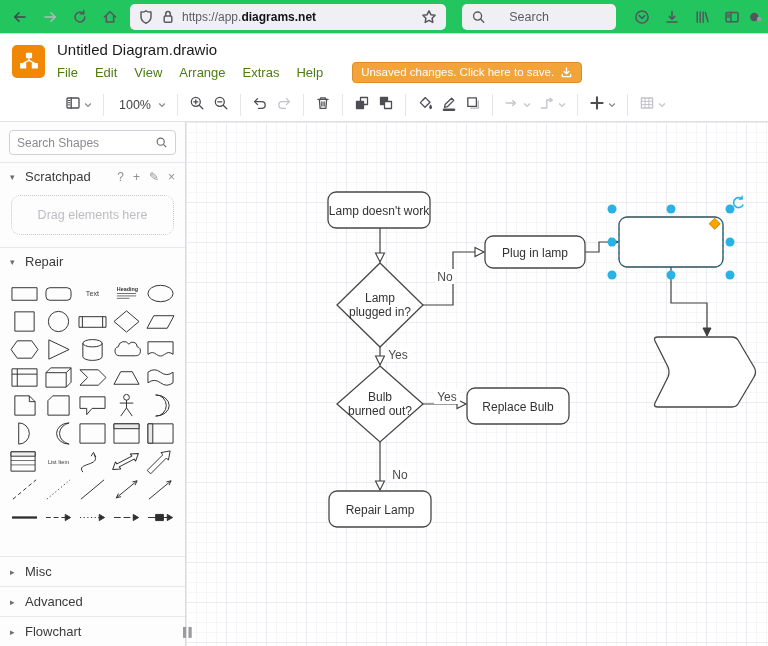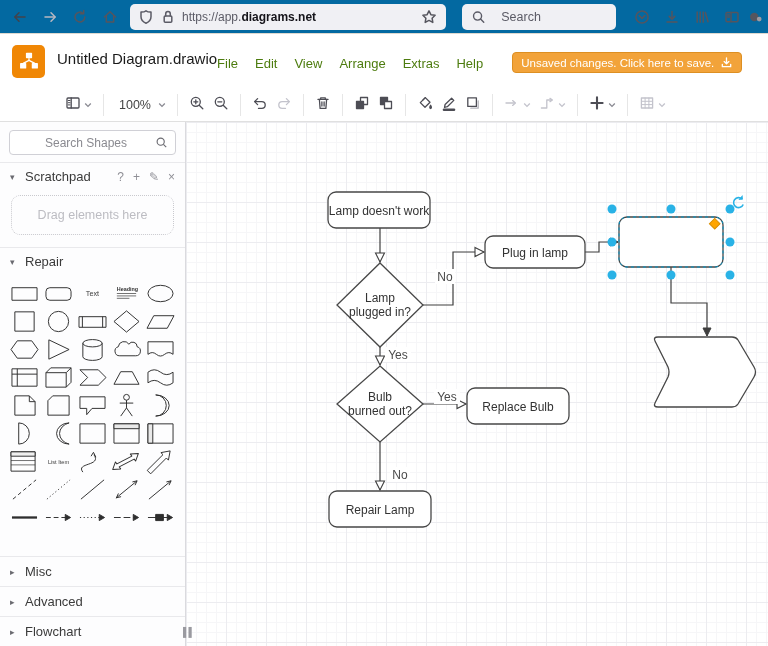--- a/index.html
+++ b/index.html
@@ -8,7 +8,7 @@
   .screen { width:768px; height:646px; display:flex; flex-direction:column; }
 
   
-  .browser-bar { height:34px; background:#0369a1; border-bottom:1px solid #ddd9d0;
+  .browser-bar { height:34px; background:#22c55e; border-bottom:1px solid #ddd9d0;
     display:flex; align-items:center; padding:0 6px; flex:none; gap:2px; }
   .bicon { width:28px; height:26px; display:flex; align-items:center; justify-content:center;
     border-radius:4px; flex:none; }

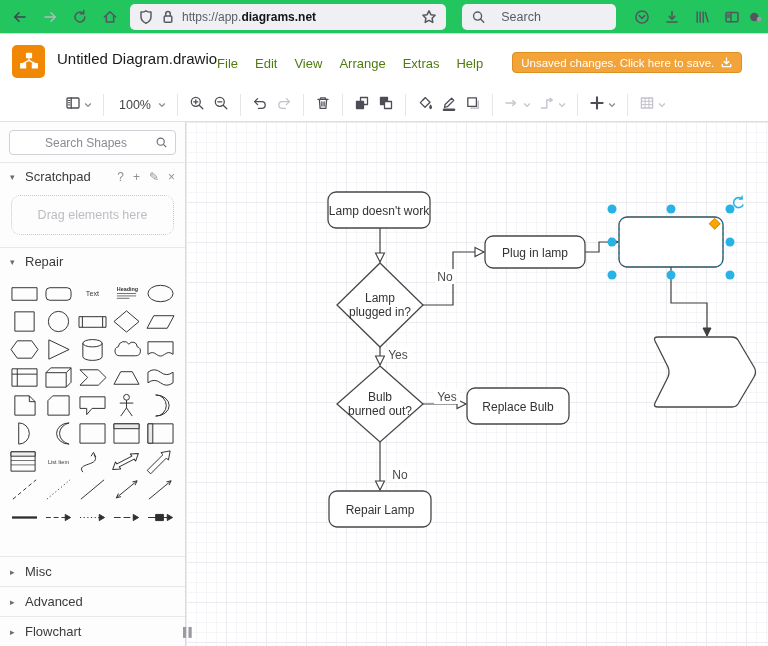--- a/index.html
+++ b/index.html
@@ -18,7 +18,7 @@
   .url-text { font-size:12px; color:#5b5b66; white-space:nowrap; }
   .url-text b { color:#15141a; font-weight:bold; }
   .searchbar { height:26px; background:#f0f0f4; border-radius:5px; display:flex; align-items:center;
-    padding:0 9px; margin:0 8px 0 10px; width:160px; gap:15px; }
+    padding:0 9px; margin:0 8px 0 10px; width:160px; gap:23px; }
   .search-text { font-size:12.5px; color:#5b5b66; }
   .spacer { flex:1; }
 

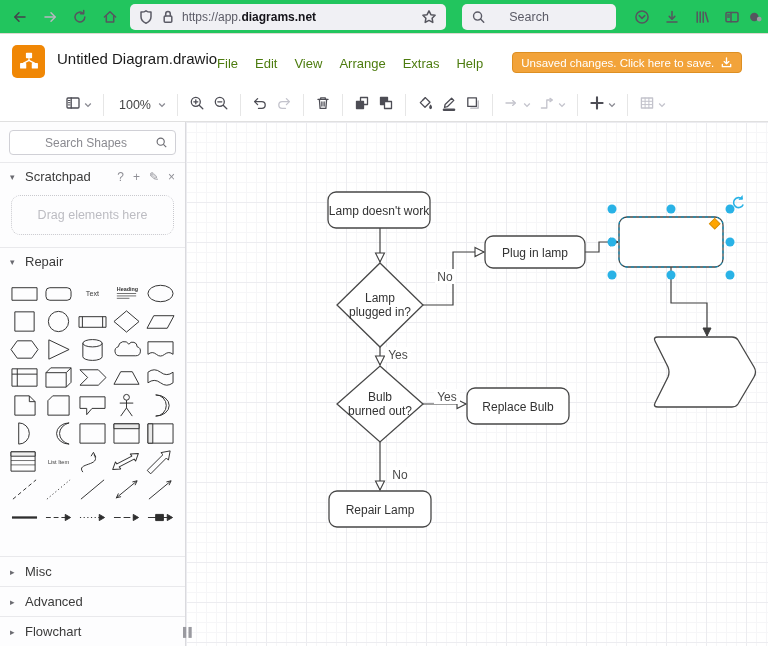--- a/index.html
+++ b/index.html
@@ -27,7 +27,7 @@
     padding:0 12px; flex:none; }
   .logo { width:33px; height:33px; border-radius:5px; background:#f08705; flex:none;
     display:flex; align-items:center; justify-content:center; }
-  .head-text { margin-left:12px; display:flex; flex-direction:row; justify-content:center; }
+  .head-text { margin-left:12px; display:flex; flex-direction:column; justify-content:center; }
   .doc-title { font-size:15px; color:#1a1a1a; line-height:19px; }
   .menu-row { display:flex; align-items:center; margin-top:3px; }
   .menu-item { font-size:13px; color:#4d7c0f; margin-right:17px; cursor:default; }

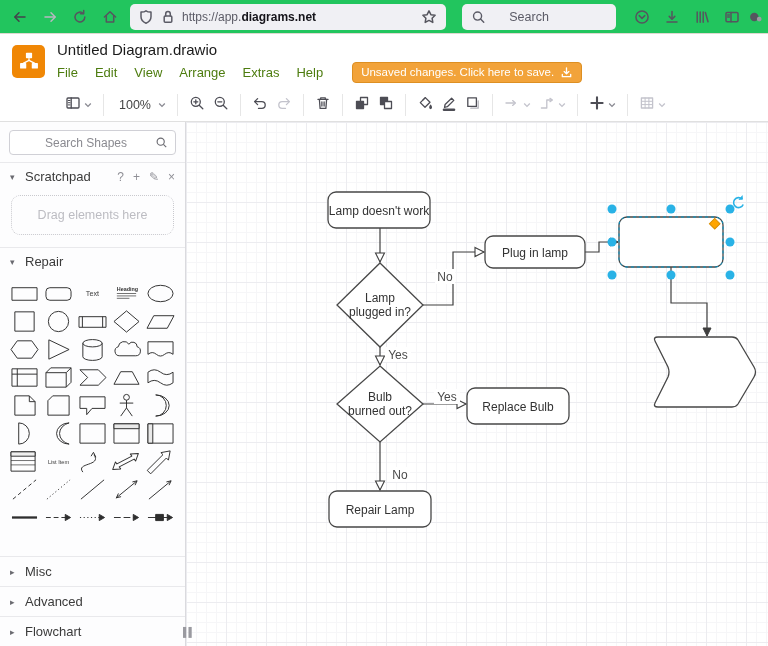--- a/index.html
+++ b/index.html
@@ -53,7 +53,7 @@
   .search-input-wrap { height:25px; border:1px solid #d0d0d6; border-radius:4px; background:#fff;
     display:flex; align-items:center; padding:0 7px; }
   .search-input-wrap input { border:none; outline:none; flex:1; font-size:12px; color:#0f766e;
-    font-family:"Liberation Sans",sans-serif; background:transparent; min-width:0;text-align:center; }
+    font-family:"Liberation Sans",sans-serif; background:transparent; min-width:0; }
   .search-input-wrap input::placeholder { color:#8a8a90; }
   .side-div { height:1px; background:#e9e9ec; }
   .section-head { height:27px; display:flex; align-items:center; padding:0 10px; font-size:13px;

